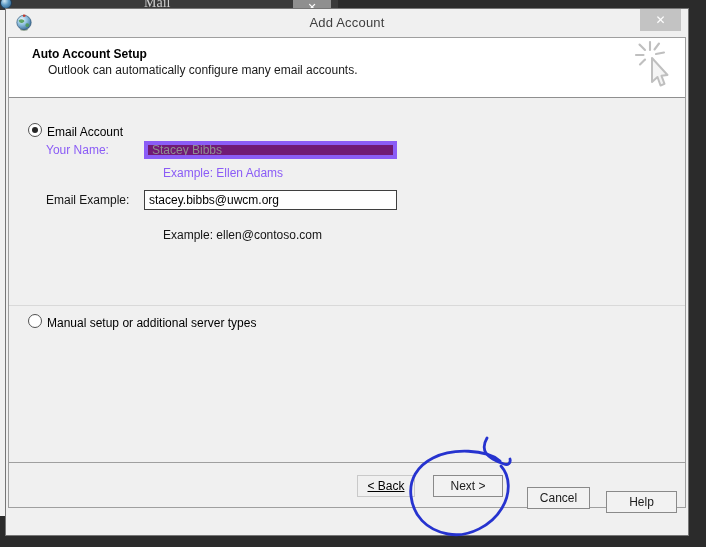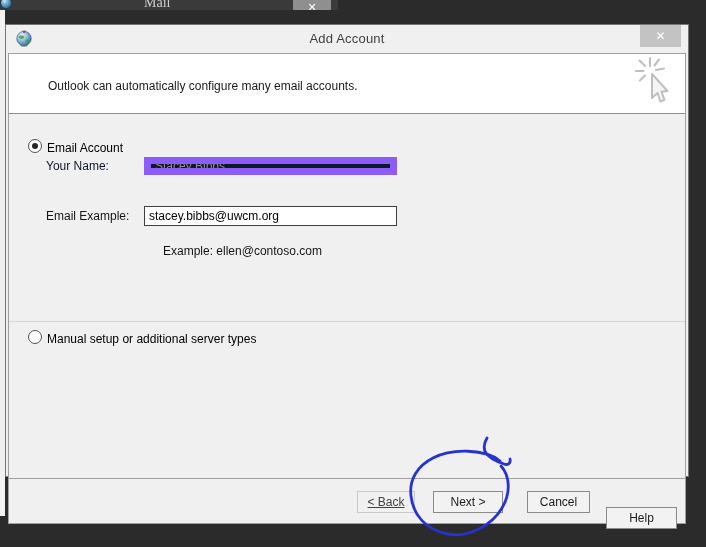--- a/index.html
+++ b/index.html
@@ -23,7 +23,7 @@
     border:1px solid #1d3c58; }
 
   
-  .dialog { position:absolute; left:5px; top:24px; width:684px; height:453px;
+  .dialog { position:absolute; left:5px; top:8px; width:684px; height:528px;
     background:#f0f0f0; border:1px solid #767676; }
   .titlebar { position:absolute; left:0; top:0; width:100%; height:28px; }
   .titlebar-icon { position:absolute; left:9px; top:5px; width:18px; height:18px; }

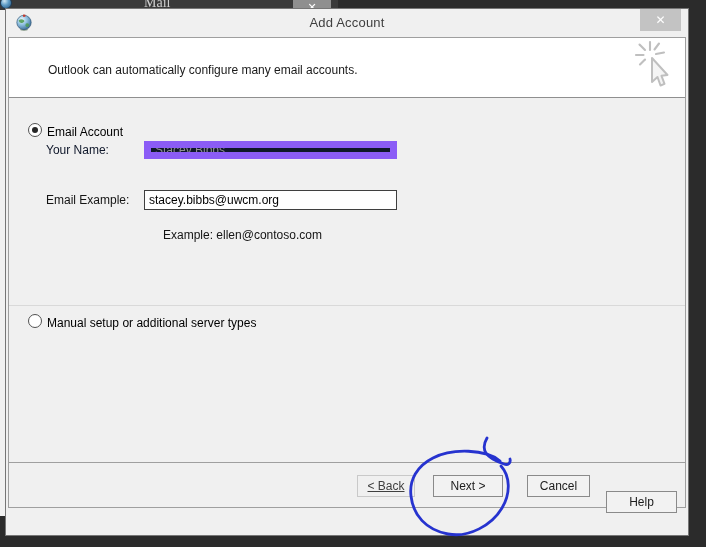--- a/index.html
+++ b/index.html
@@ -106,6 +106,7 @@
   <div class="panel">
 
     <div class="panel-header">
+      <div class="hdr-title">Auto Account Setup</div>
       <div class="hdr-sub">Outlook can automatically configure many email accounts.</div>
       <svg class="cursor-art" width="46" height="56" viewBox="0 0 46 56">
         <g stroke="#bfbfbf" stroke-width="2.1" stroke-linecap="round">

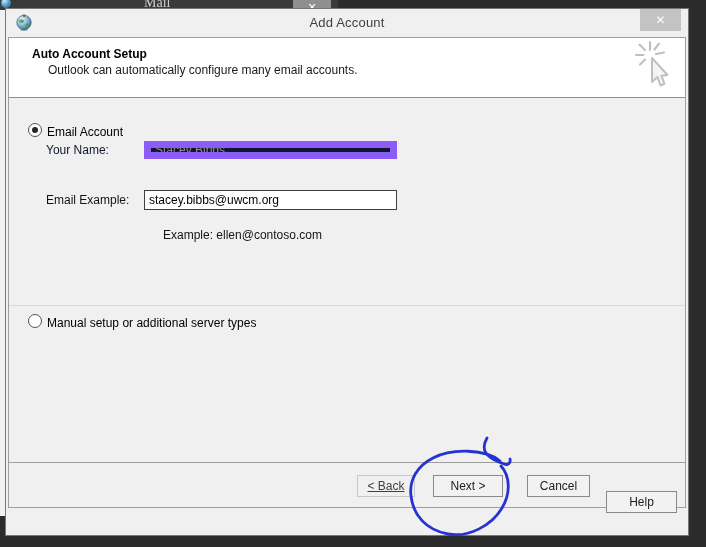--- a/index.html
+++ b/index.html
@@ -47,7 +47,7 @@
   .opt-label { position:absolute; font-size:12px; font-weight:normal; color:#000; }
 
   .fld-label { position:absolute; font-size:12px; }
-  .muted { color:#0f172a; }
+  .muted { color:#8b5cf6; }
   .dark { color:#141414; }
   .txt { position:absolute; font-size:12px; padding:0 4px; outline:none; }
   .txt-name { left:135px; top:103px; width:253px; height:18px;

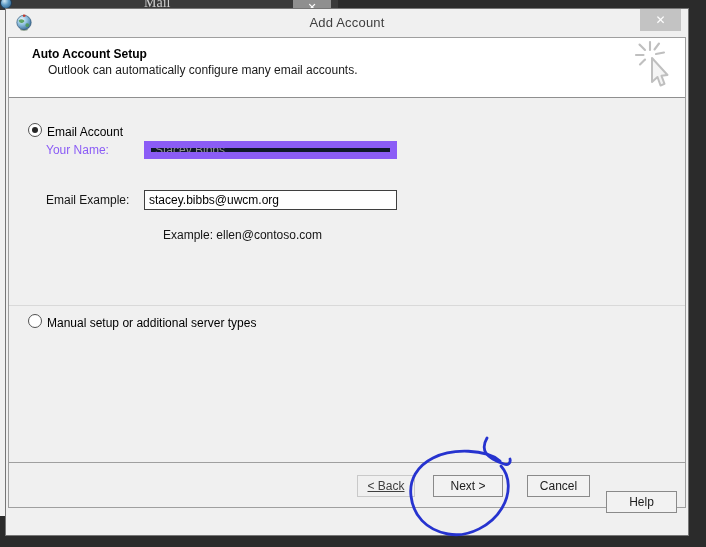--- a/index.html
+++ b/index.html
@@ -51,7 +51,7 @@
   .dark { color:#141414; }
   .txt { position:absolute; font-size:12px; padding:0 4px; outline:none; }
   .txt-name { left:135px; top:103px; width:253px; height:18px;
-    background:#0f172a; border:7px solid #8b5cf6; color:#8f8f8f; }
+    background:#701a75; border:4px solid #8b5cf6; color:#8f8f8f; }
   .txt-email { left:135px; top:152px; width:253px; height:20px;
     background:#ffffff; border:1px solid #3f3f3f; color:#000; }
 

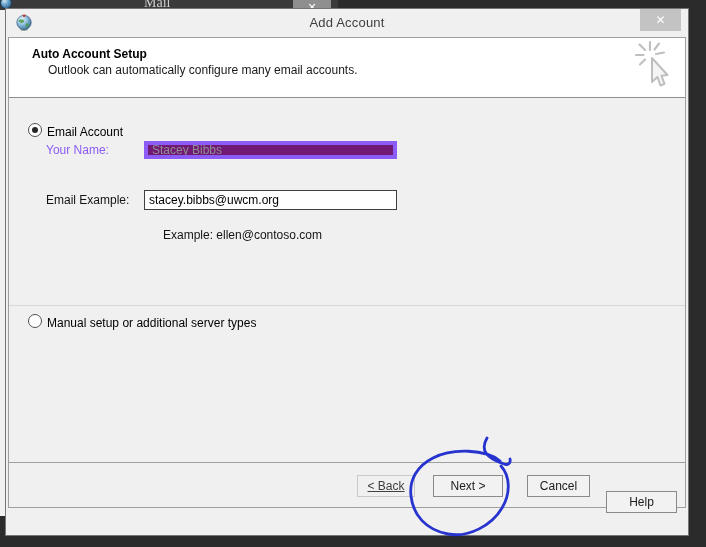--- a/index.html
+++ b/index.html
@@ -126,6 +126,7 @@
 
     <span class="fld-label muted" style="left:37px; top:105px;">Your Name:</span>
     <input class="txt txt-name" readonly="" value="Stacey Bibbs" style="">
+    <span class="fld-label muted" style="left:154px; top:128px;">Example: Ellen Adams</span>
 
     <span class="fld-label dark" style="left:37px; top:155px;">Email Example:</span>
     <input class="txt txt-email" value="stacey.bibbs@uwcm.org" style="">

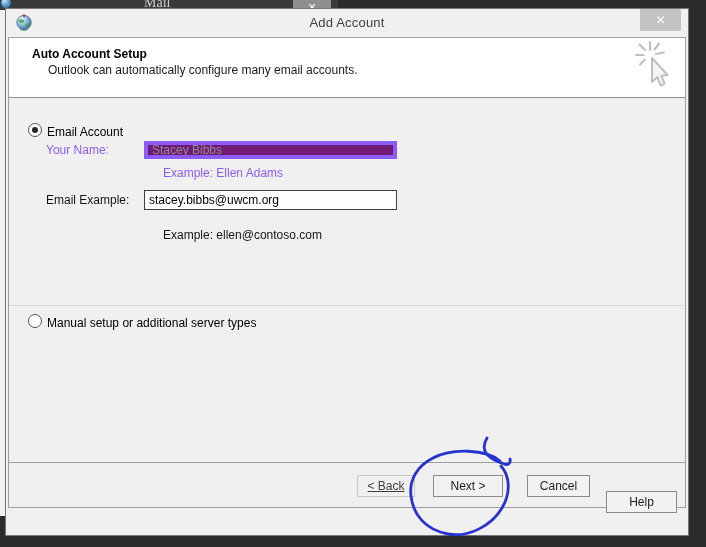--- a/index.html
+++ b/index.html
@@ -61,7 +61,7 @@
   .btn { position:absolute; top:437px; height:22px; background:#f2f2f2;
     border:1px solid #8a8a8a; font-size:12px; color:#1c1c1c; text-align:center;
     line-height:20px; font-family:"Liberation Sans", sans-serif; cursor:default; }
-  .btn.disabled { color:#404040; border-color:#c9c9c9; background:#f0f0f0;text-decoration:underline; }
+  .btn.disabled { color:#000000; border-color:#c9c9c9; background:#f0f0f0;text-decoration:underline; }
   .btn-back   { left:348px; width:58px; }
   .btn-next   { left:424px; width:70px; }
   .btn-cancel { left:518px; width:63px; }

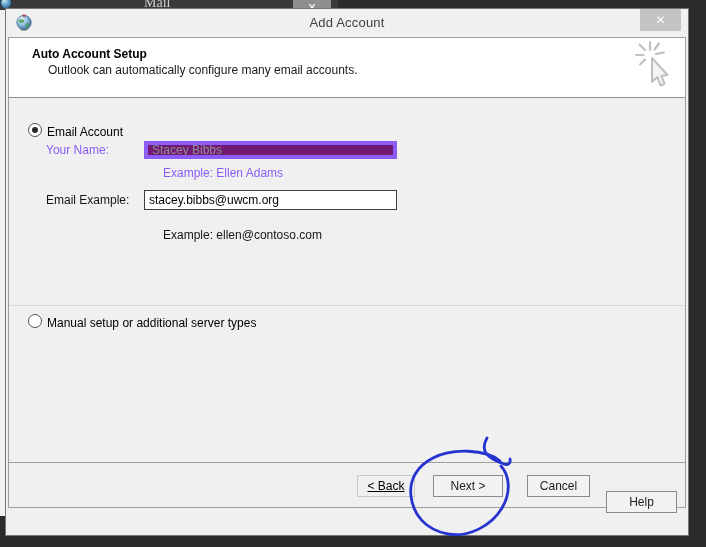--- a/index.html
+++ b/index.html
@@ -64,7 +64,7 @@
   .btn.disabled { color:#000000; border-color:#c9c9c9; background:#f0f0f0;text-decoration:underline; }
   .btn-back   { left:348px; width:58px; }
   .btn-next   { left:424px; width:70px; }
-  .btn-cancel { left:518px; width:63px; }
+  .btn-cancel { left:518px; width:63px;margin-top:12px; }
   .btn-help   { left:597px; width:71px;margin-top:16px; }
 
   .pen-overlay { position:absolute; left:0; top:0; width:706px; height:547px;

